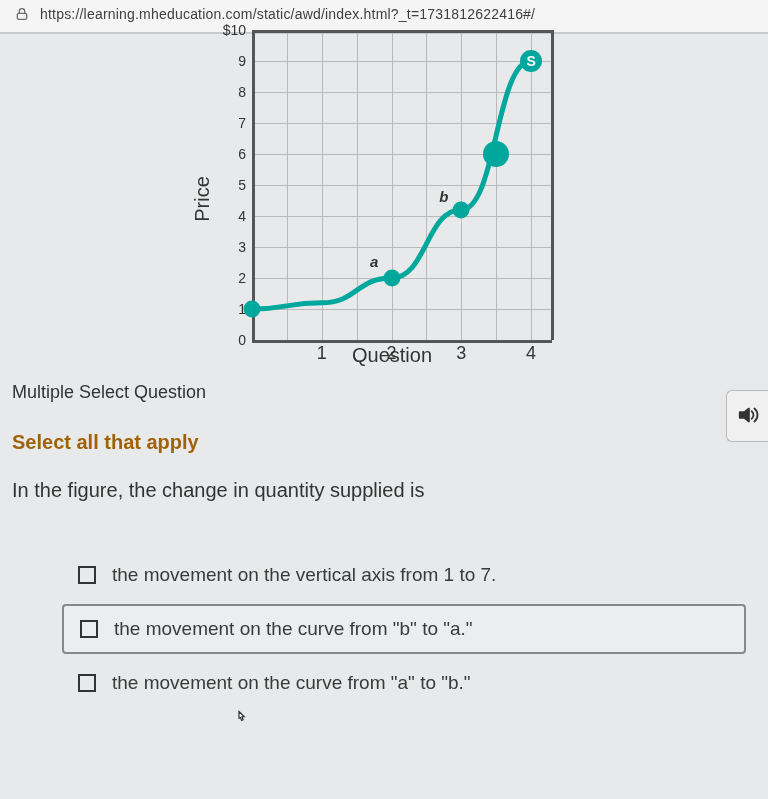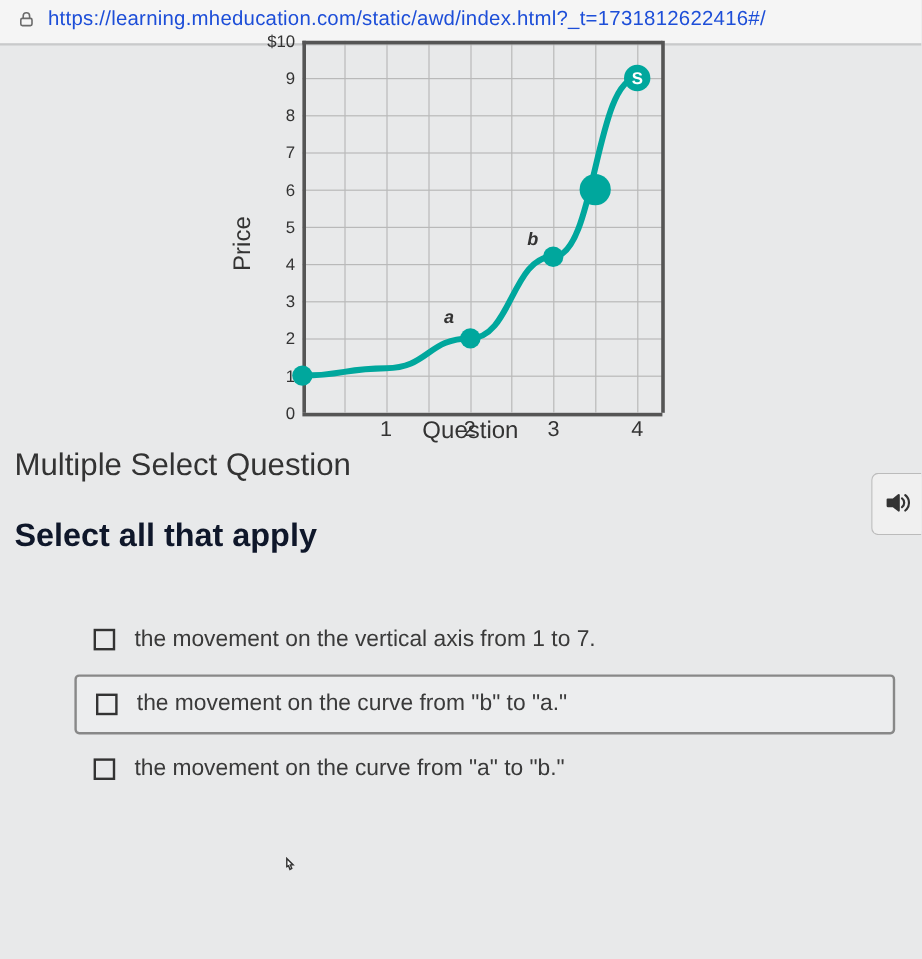--- a/index.html
+++ b/index.html
@@ -24,7 +24,7 @@
       display: inline-flex; align-items: center; justify-content: center;
       color: #6b6b6b;
     }
-    .url-text { font-size: 17px; color: #1d4ed8; letter-spacing: .2px; }
+    .url-text { font-size: 14px; color: #404040; letter-spacing: .2px; }
     .content { position: relative; padding: 0 12px 20px 12px; }
     .chart-wrap {
       width: 360px;

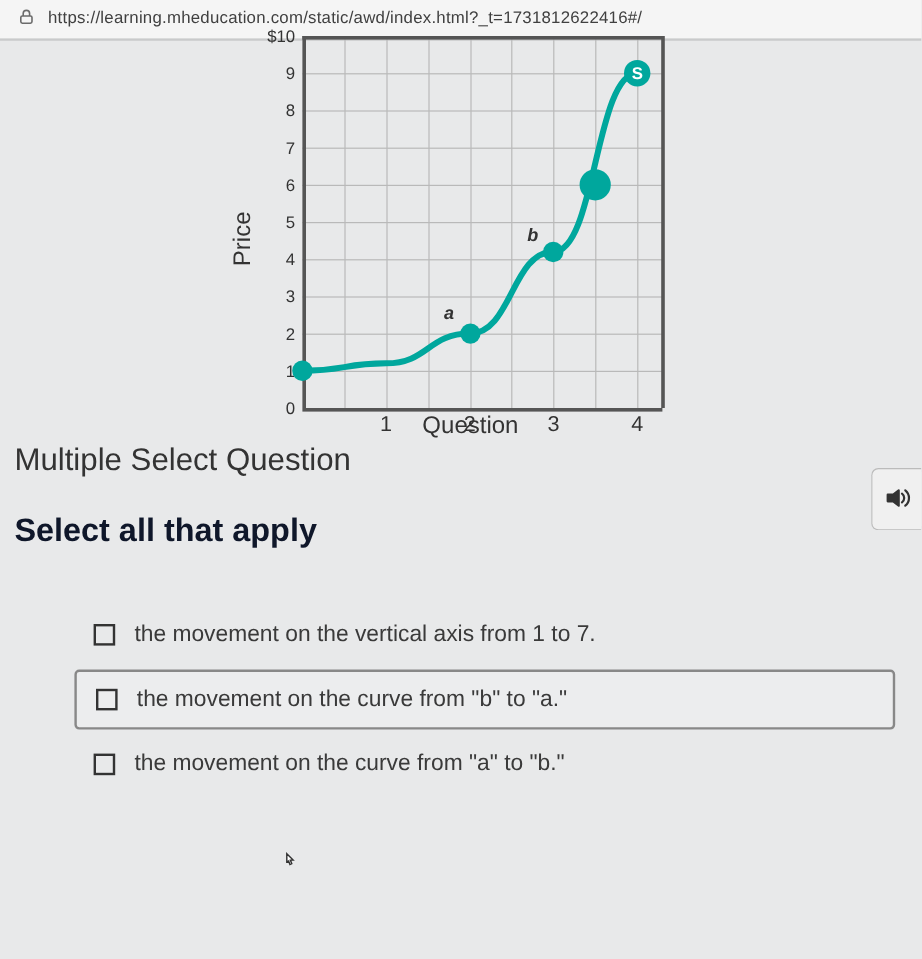--- a/index.html
+++ b/index.html
@@ -104,10 +104,10 @@
       transform: translate(-50%, -50%);
     }
     .q-head {
-      font-size: 26px;
+      font-size: 18px;
       font-weight: normal;
       color: #333;
-      margin-top: 1px;
+      margin-top: 15px;
     }
     .sub-head {
       font-size: 27px;

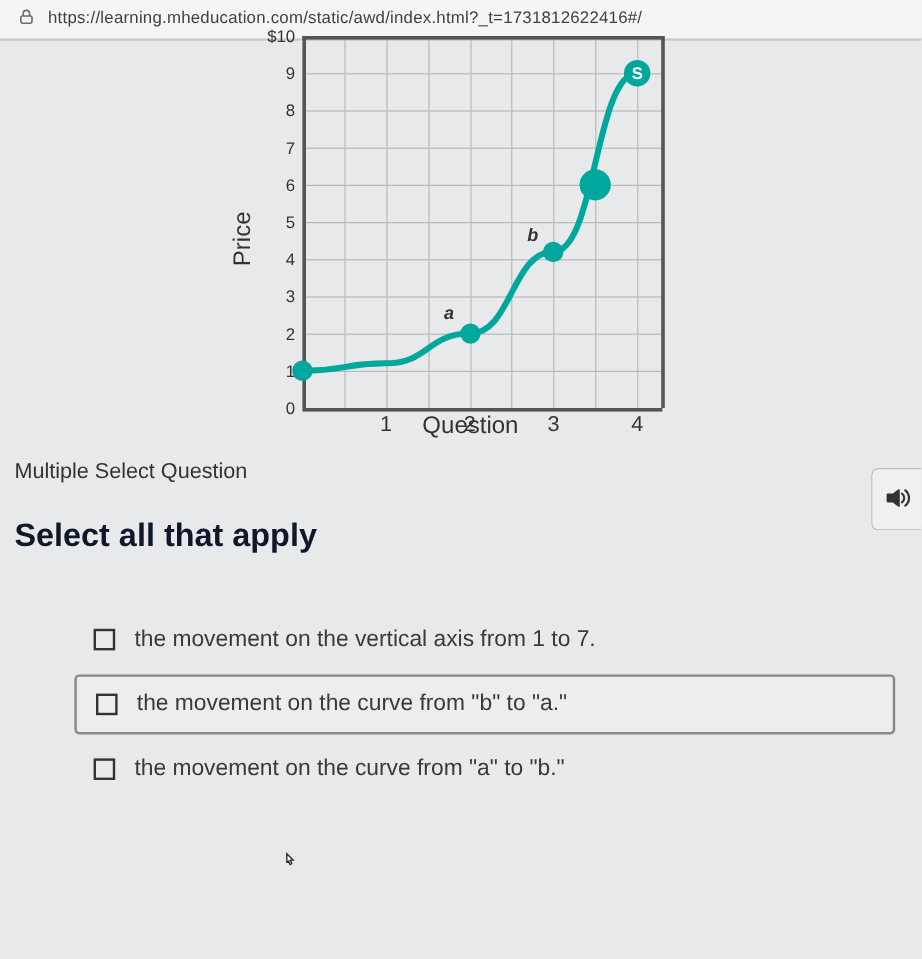--- a/index.html
+++ b/index.html
@@ -110,9 +110,9 @@
       margin-top: 15px;
     }
     .sub-head {
-      font-size: 27px;
+      font-size: 20px;
       font-weight: bold;
-      color: #0f172a;
+      color: #a16207;
       margin-top: 28px;
     }
     .prompt {

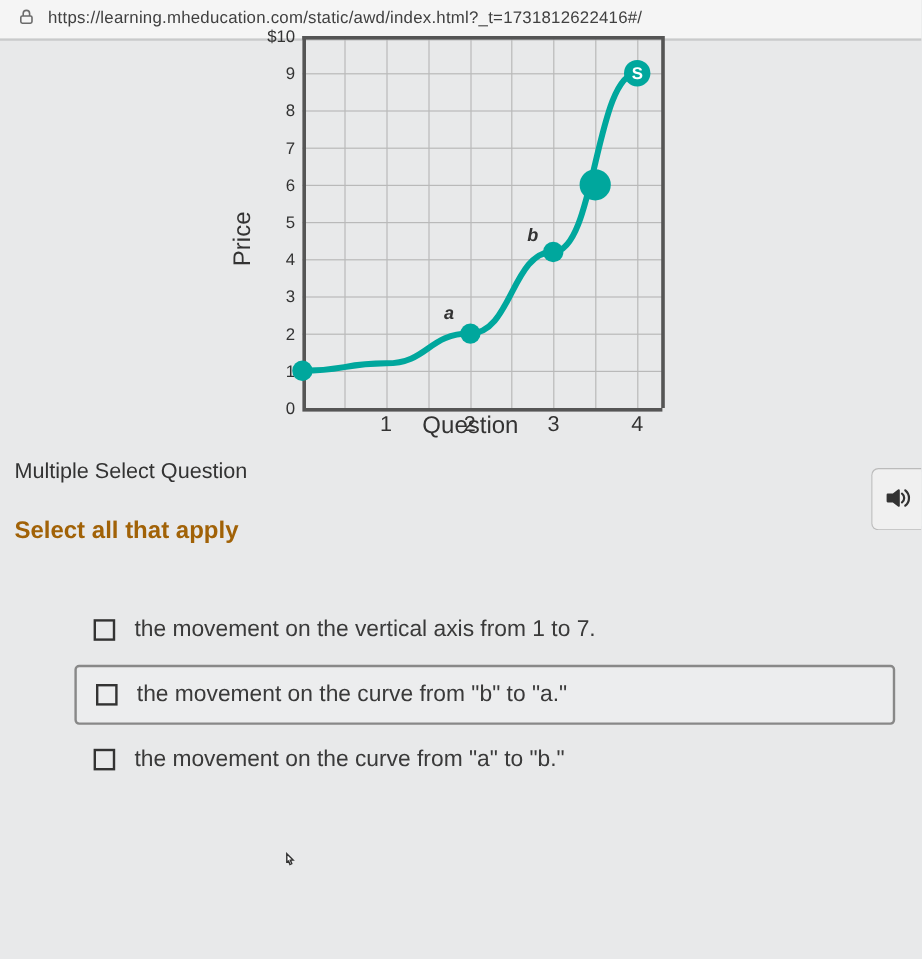--- a/index.html
+++ b/index.html
@@ -235,6 +235,7 @@
 
   <h2 class="q-head">Multiple Select Question</h2>
   <div class="sub-head">Select all that apply</div>
+  <div class="prompt">In the figure, the change in quantity supplied is</div>
 
   <button class="audio-btn">
     <span>

